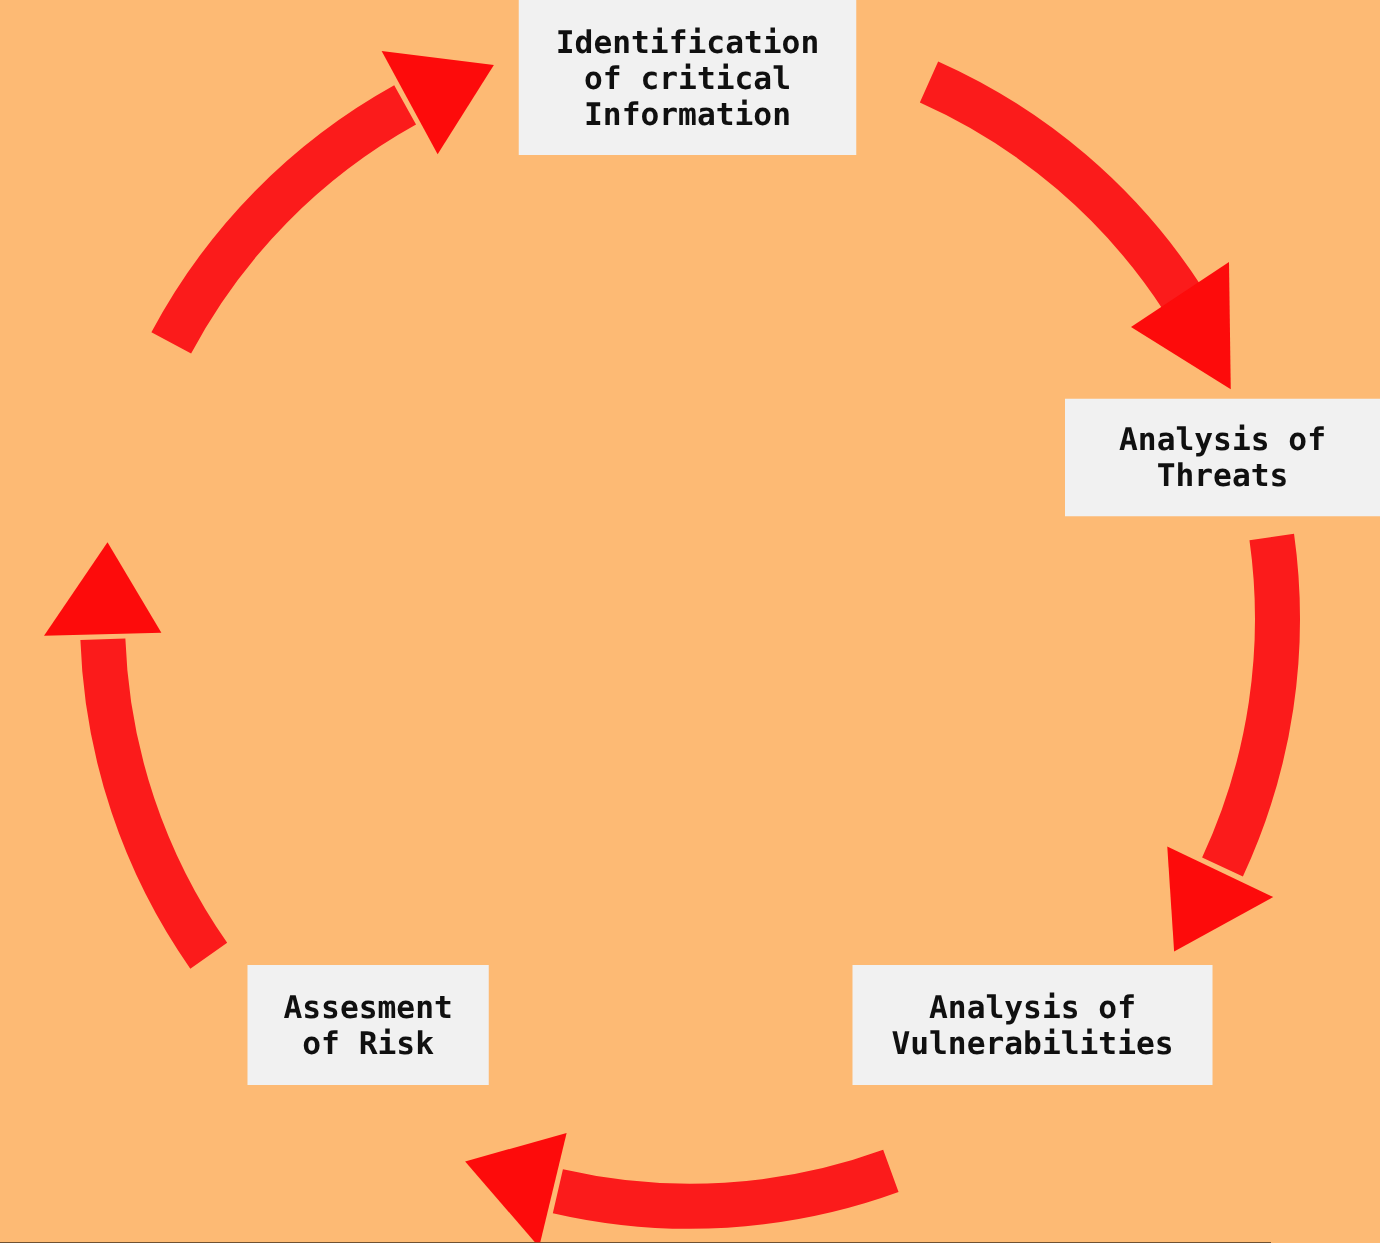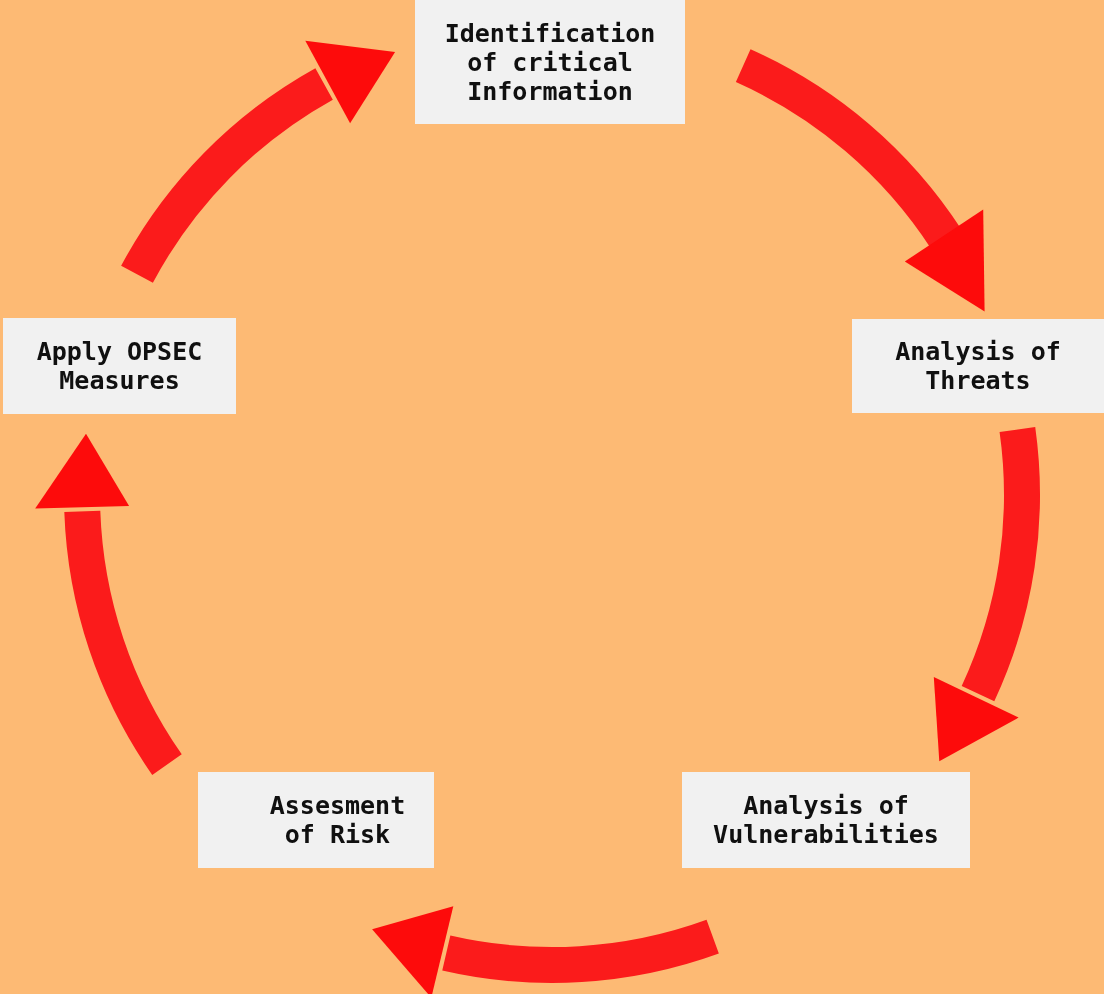--- a/index.html
+++ b/index.html
@@ -100,10 +100,6 @@
 of Risk</span>
   </div>
 
-  <div class="step-box box-measures">
-    <span>Apply OPSEC
-Measures</span>
-  </div>
 
 </div>
 

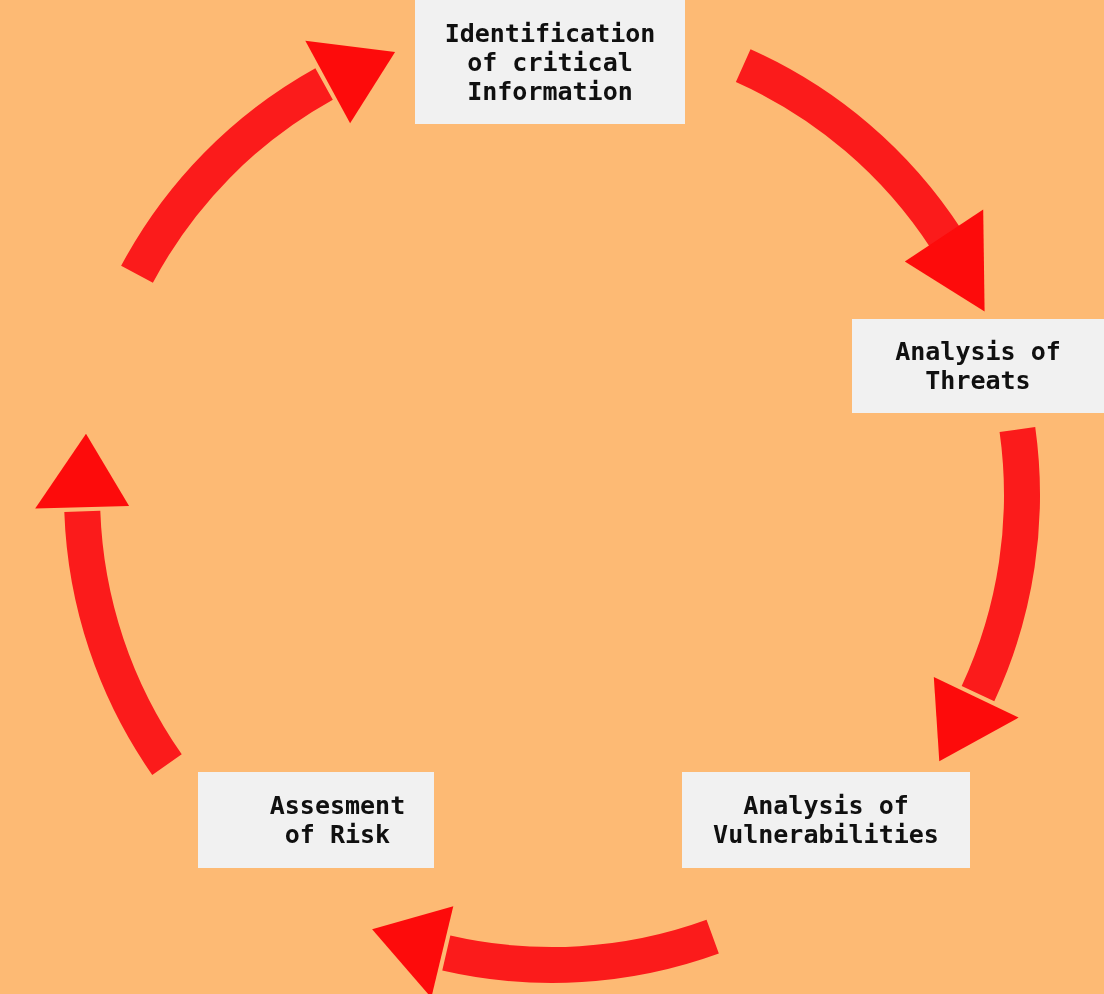--- a/index.html
+++ b/index.html
@@ -43,7 +43,7 @@
   .box-identification { left: 415px; top: 0;     width: 270px; height: 124px; }
   .box-threats        { left: 852px; top: 319px; width: 252px; height: 94px;  }
   .box-vulnerabilities{ left: 682px; top: 772px; width: 288px; height: 96px;  }
-  .box-risk           { left: 198px; top: 772px; width: 193px; height: 96px; padding-left: 43px;  }
+  .box-risk           { left: 198px; top: 772px; width: 193px; height: 96px;  }
   .box-measures       { left: 3px;   top: 318px; width: 233px; height: 96px;  }
 </style>
 </head>

